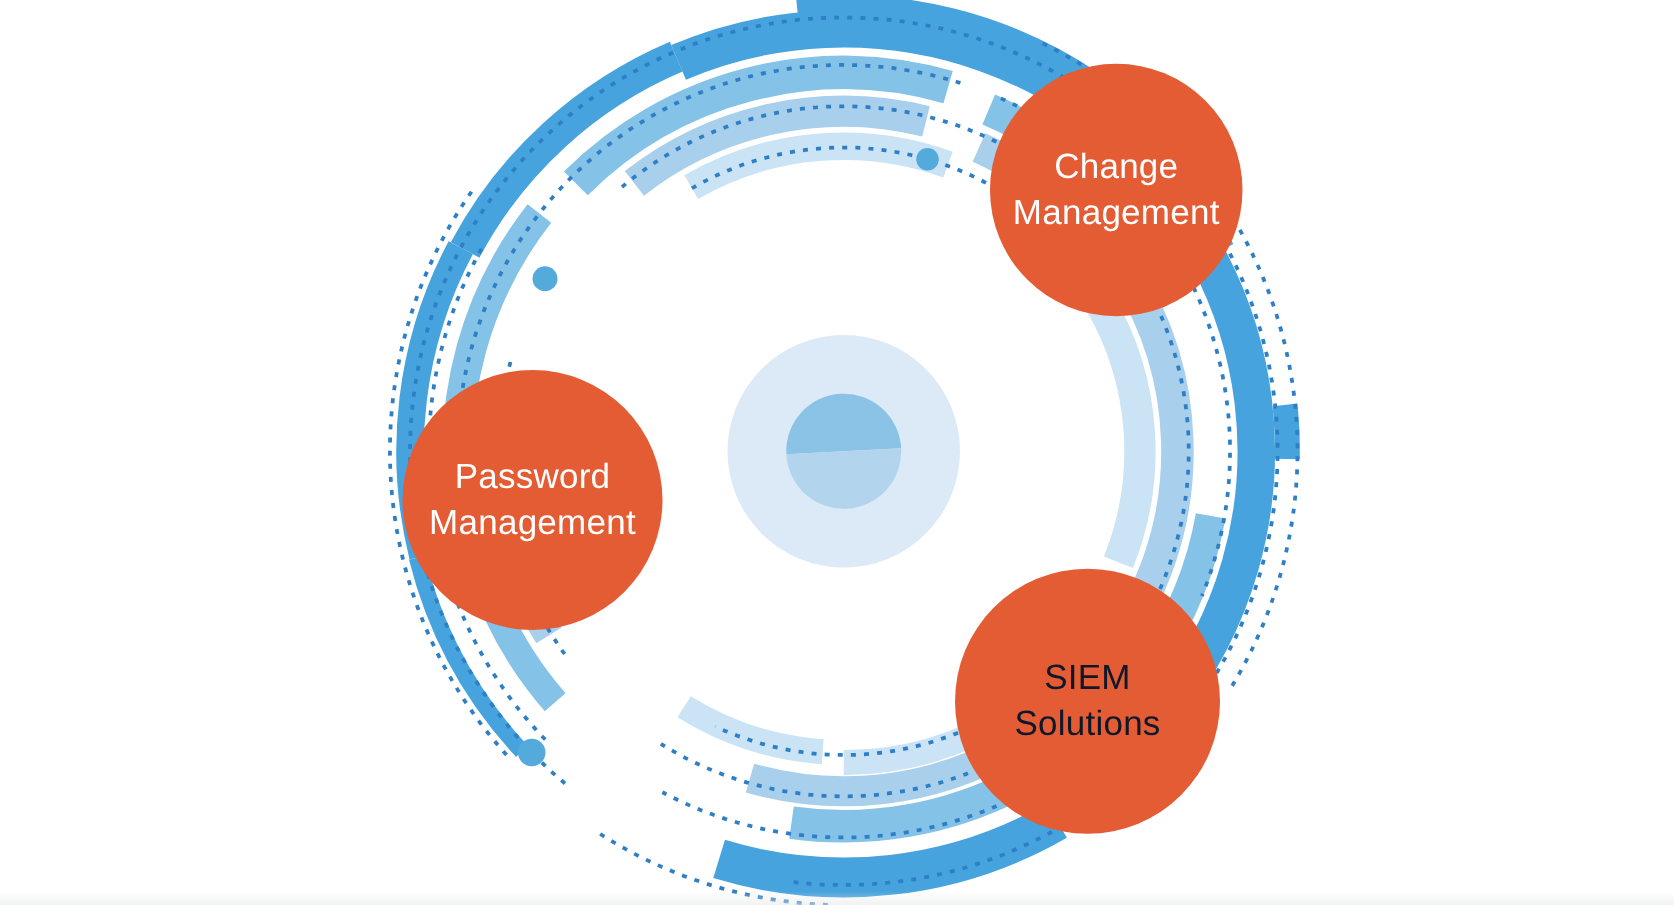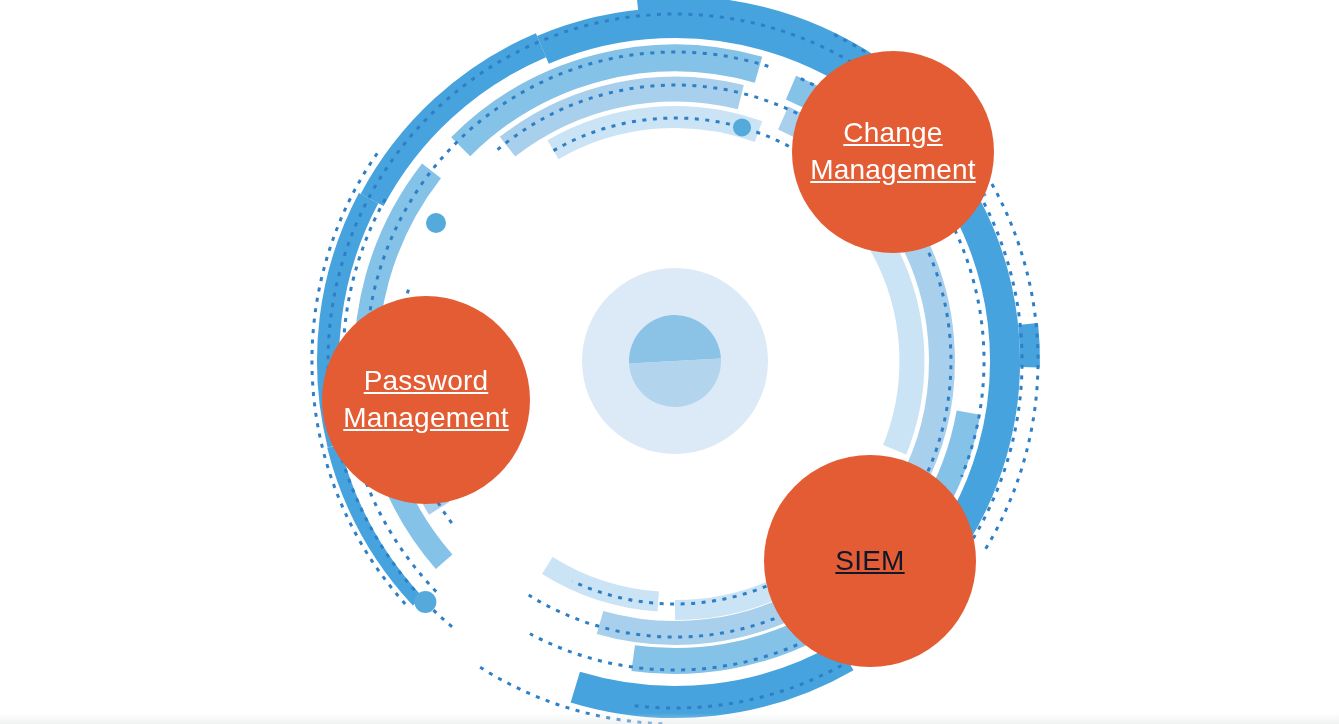--- a/index.html
+++ b/index.html
@@ -38,7 +38,6 @@
   .node-text .line {
     display: block;
     white-space: nowrap;
-    text-decoration: underline;
   }
   .bottom-shade {
     position: absolute;

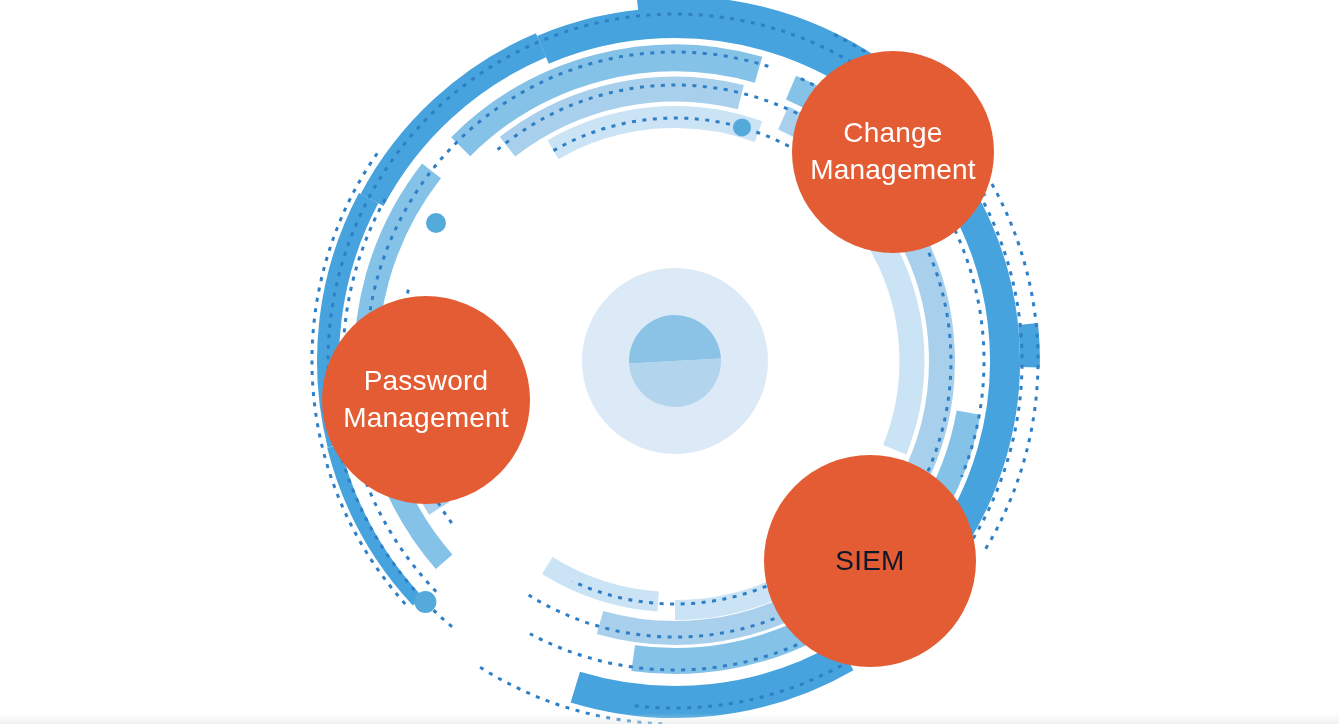--- a/index.html
+++ b/index.html
@@ -127,6 +127,7 @@
   <div class="node" style="left: 764px; top: 455px; width: 212px; height: 212px; background: rgb(228, 92, 51); color: #0f172a;">
     <div class="node-text">
       <span class="line">SIEM</span>
+      <span class="line">Solutions</span>
     </div>
   </div>
 

